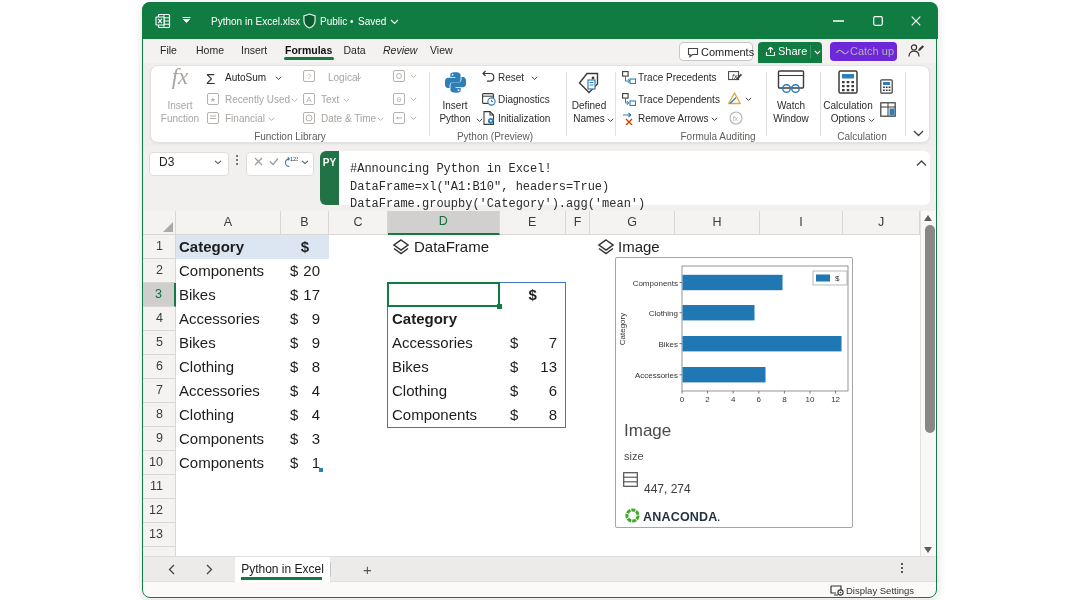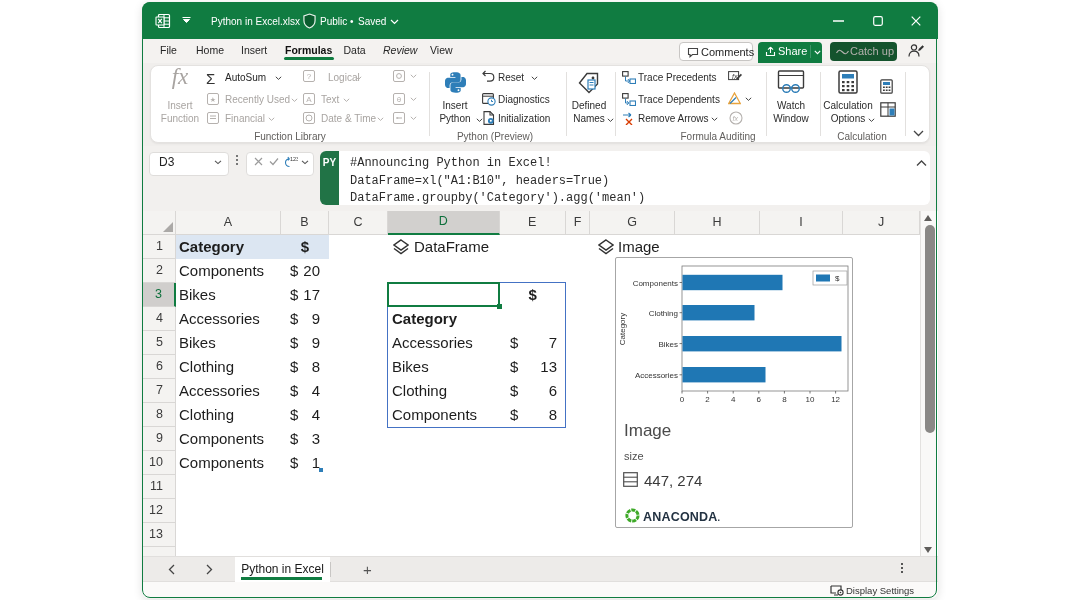--- a/index.html
+++ b/index.html
@@ -109,7 +109,7 @@
         <path d="M0.8 0.8 L3.5 3.6 L6.2 0.8" stroke="#fff" stroke-width="1.1" fill="none"></path>
       </svg>
     </div>
-    <div class="abs" style="left:688px;top:2.5px;width:67px;height:19.5px;background:#14532d;border-radius:4px;">
+    <div class="abs" style="left:688px;top:2.5px;width:67px;height:19.5px;background:#6d28d9;border-radius:4px;">
       <svg class="abs" style="left:6px;top:7px" width="13" height="6" viewBox="0 0 13 6">
         <path d="M0.5 4 C2.5 0.5 4 0.5 6.5 3 C9 5.5 10.5 5.5 12.5 2" stroke="#B3B0AD" stroke-width="1.2" fill="none"></path>
       </svg>

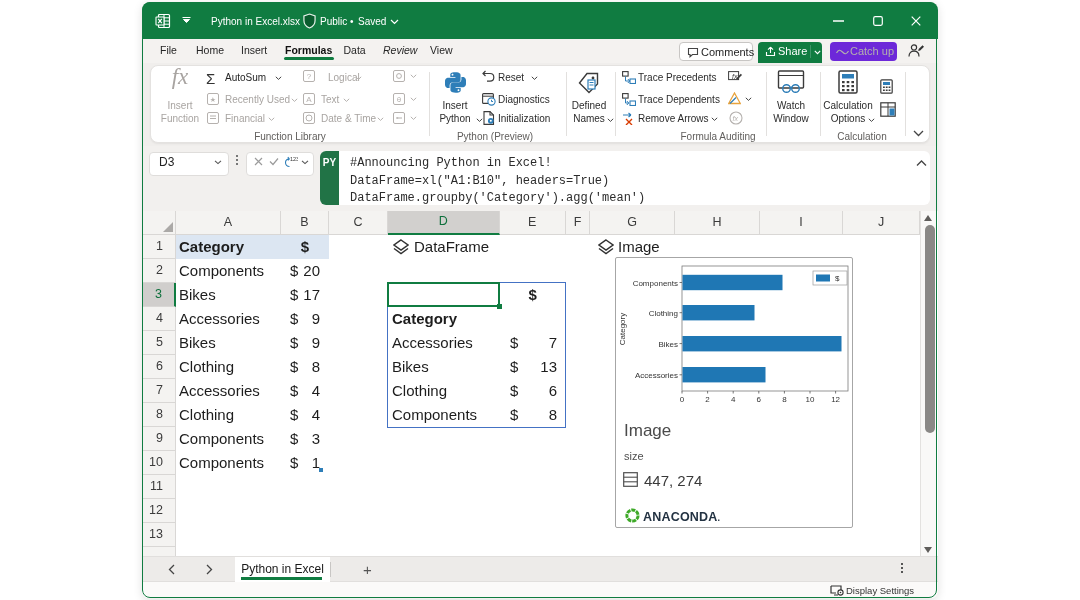--- a/index.html
+++ b/index.html
@@ -32,7 +32,7 @@
   #finput { position:absolute; left:178px; top:5px; width:610px; height:54px; background:#fff; border-radius:6px; }
   #pybadge { position:absolute; left:0; top:0; width:19px; height:54px; background:#217346; border-radius:6px 0 0 6px;
      color:#fff; font-size:10px; font-weight:bold; text-align:center; line-height:24px; }
-  #fcode { position:absolute; left:30px; top:4px; font-family:"Liberation Mono", monospace; font-size:12px;
+  #fcode { position:absolute; left:30px; top:10px; font-family:"Liberation Mono", monospace; font-size:12px;
      line-height:17.7px; color:#2b2b2b; white-space:pre; }
   
   #sheet { position:absolute; left:0; top:209px; width:100%; height:345px; background:#fff; }

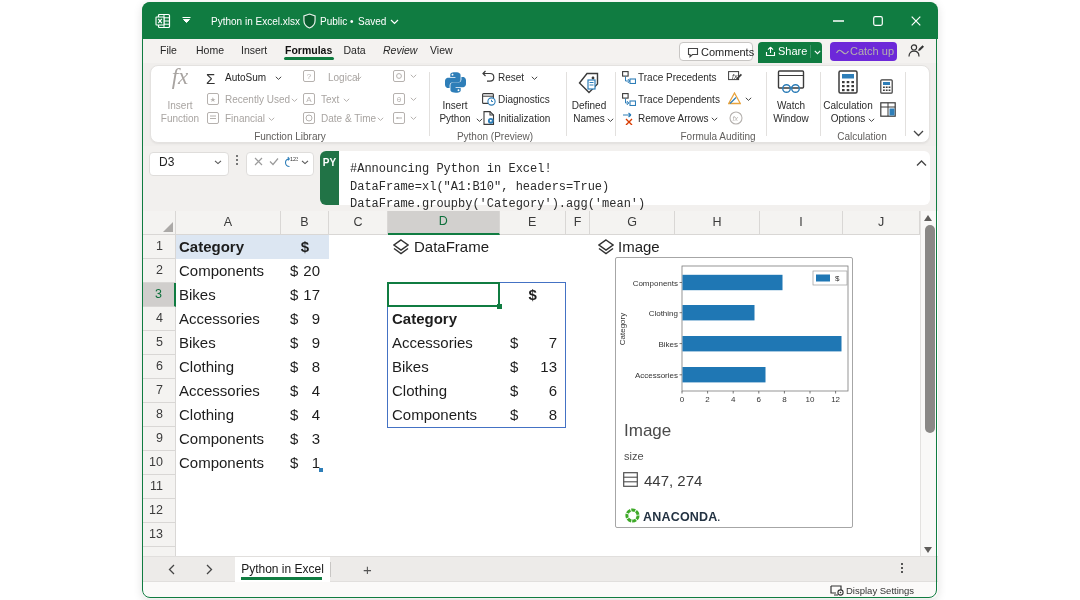--- a/index.html
+++ b/index.html
@@ -513,7 +513,7 @@
         <line x1="0.7" y1="5.2" x2="14.3" y2="5.2" stroke="#4f4f4f" stroke-width="1.1"></line>
         <line x1="0.7" y1="9.8" x2="14.3" y2="9.8" stroke="#4f4f4f" stroke-width="1.1"></line>
       </svg>
-      <div class="abs" style="left:28px;top:214px;font-size:15px;color:#3a3a3a;">447, 274</div>
+      <div class="abs" style="left:28px;top:224px;font-size:12px;color:#3a3a3a;">447, 274</div>
       <svg class="abs" style="left:9px;top:250px" width="15" height="15" viewBox="0 0 15 15">
         <circle cx="7.5" cy="7.5" r="5.6" fill="none" stroke="#3EA928" stroke-width="3" stroke-dasharray="4 0.9"></circle>
       </svg>

